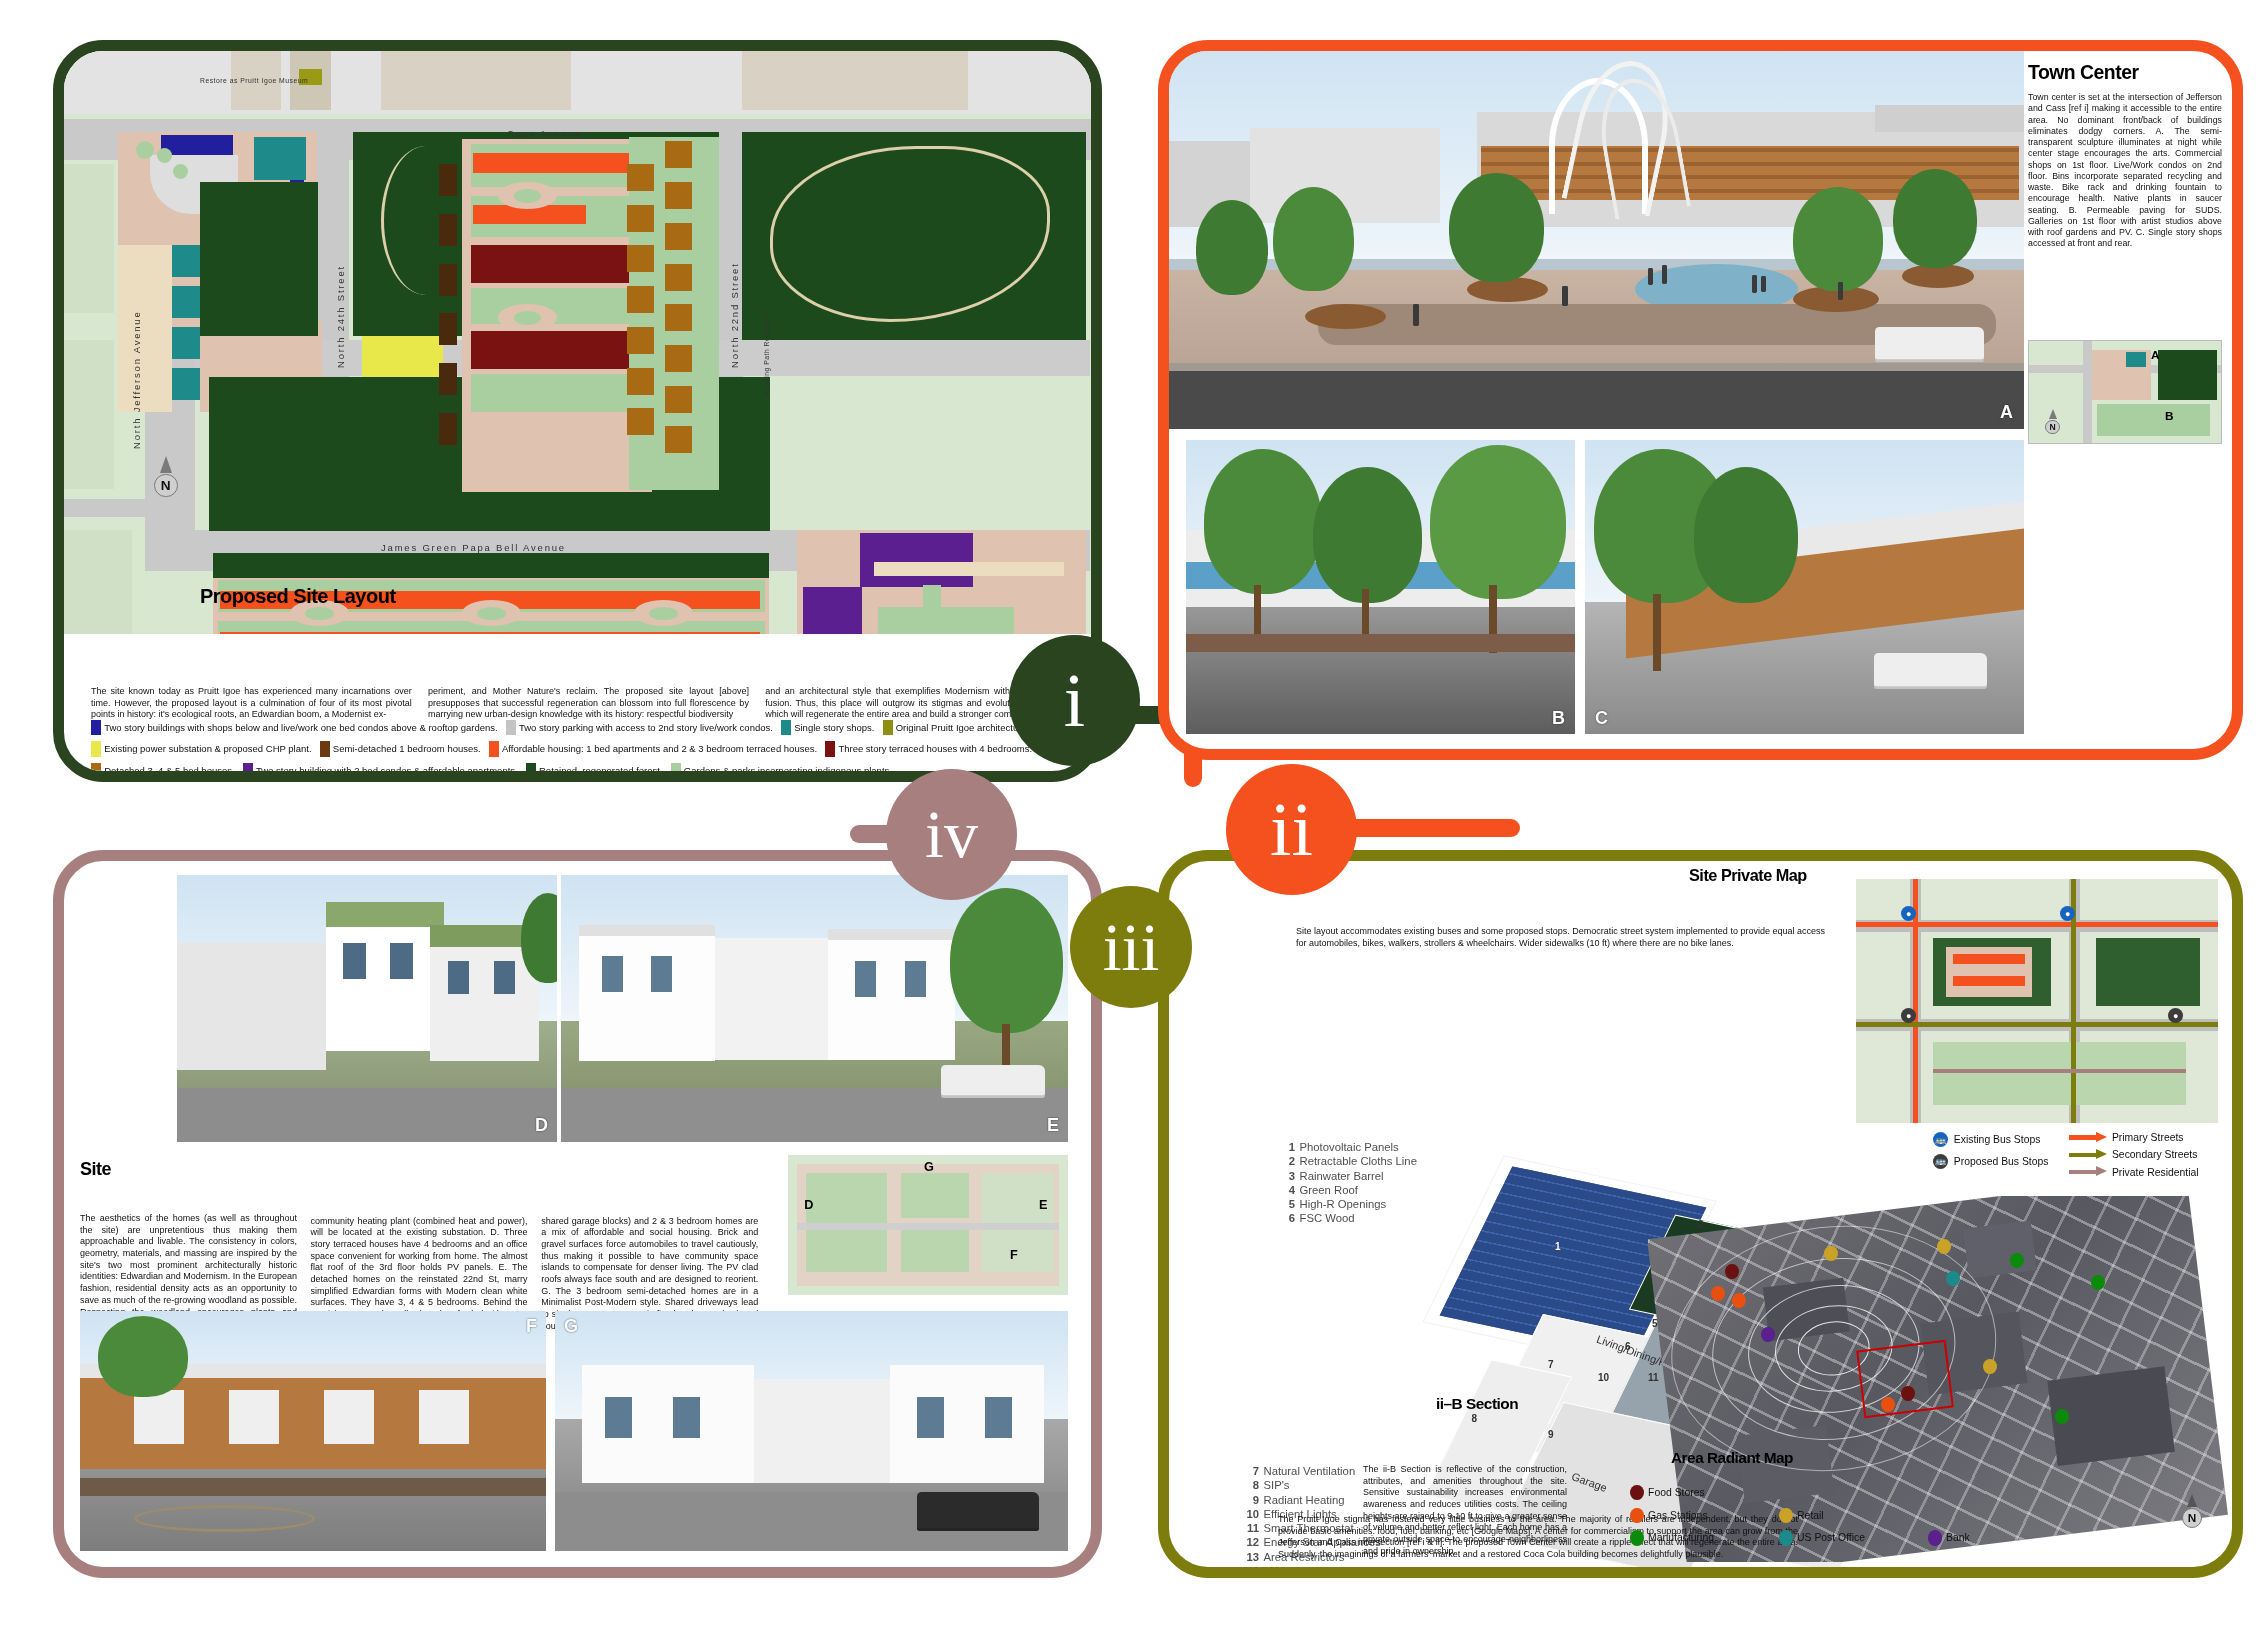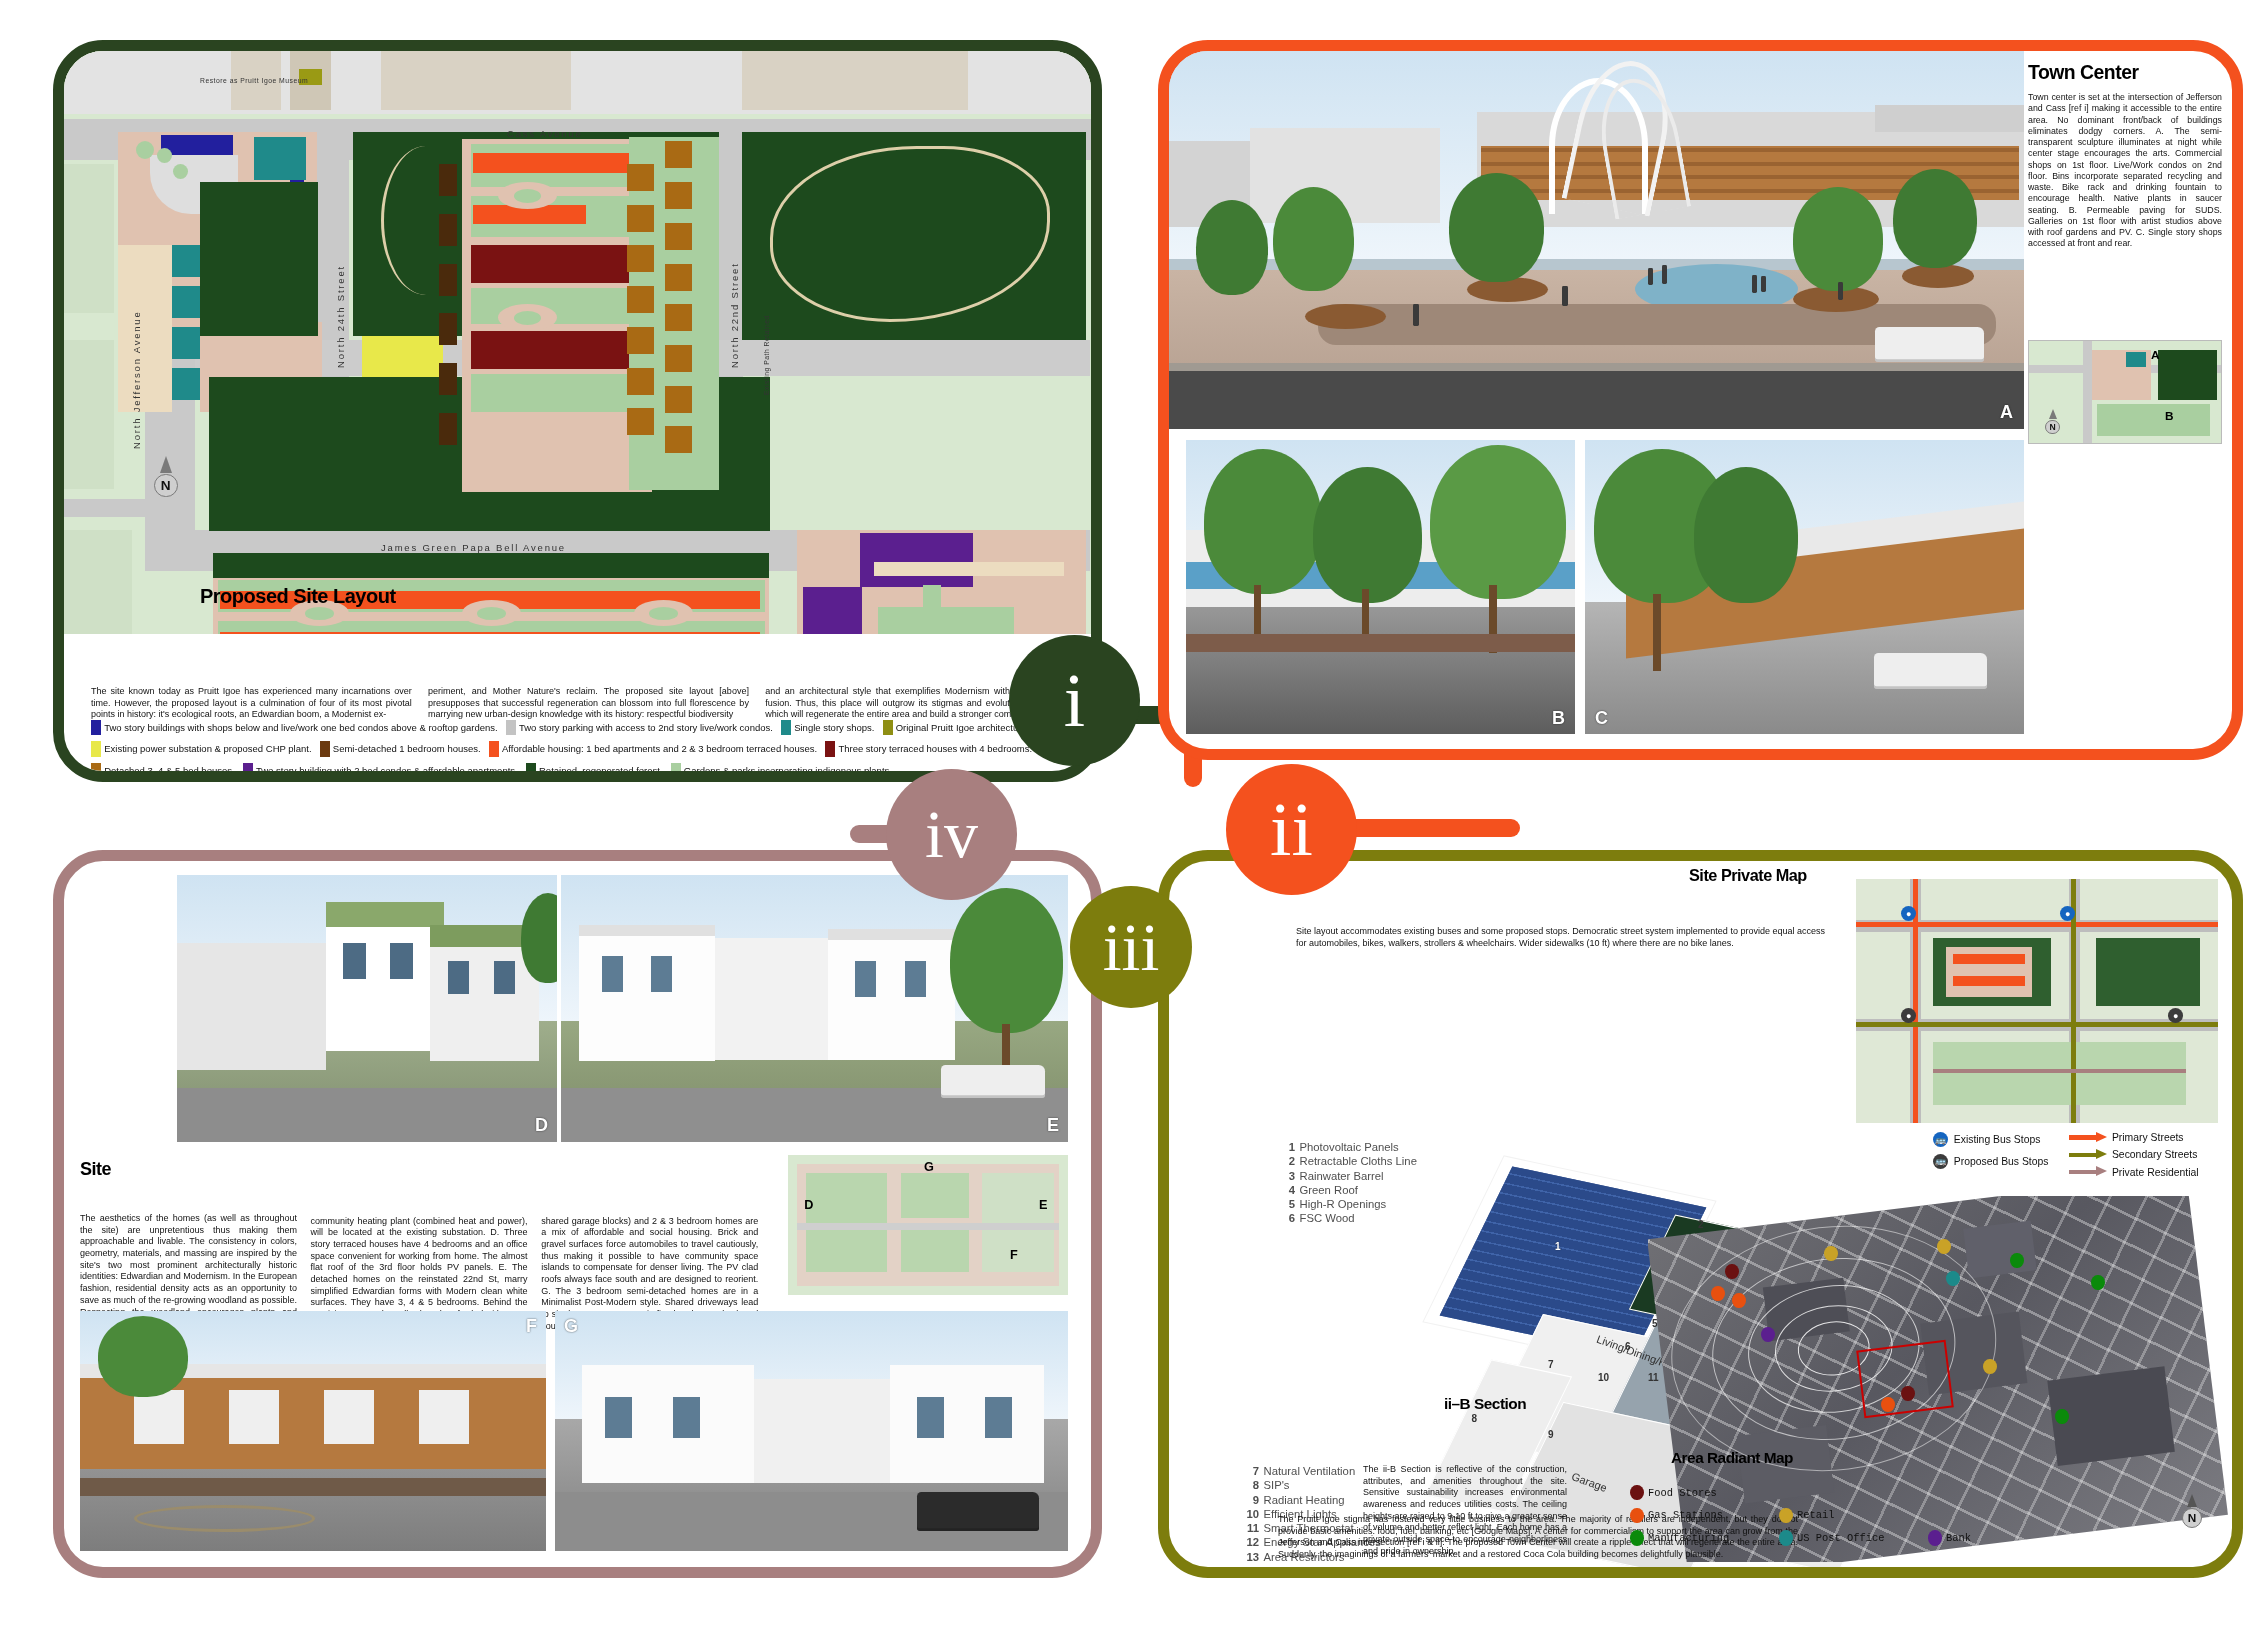--- a/index.html
+++ b/index.html
@@ -712,7 +712,7 @@
     <div class="seccallout dark" style="left:298px;top:208px;">18</div>
   </div>
 
-  <div class="sec-h" style="left:275px;top:534px;font-size:15.4px;">ii–B Section</div>
+  <div class="sec-h" style="left:267px;top:534px;font-size:15.4px;">ii–B Section</div>
   <div class="body-col" style="position:absolute;left:194px;top:570px;width:204px;font-size:9px;">The ii-B Section is reflective of the construction, attributes, and amenities throughout the site. Sensitive sustainability increases environmental awareness and reduces utilities costs. The ceiling heights are raised to 9-10 ft to give a greater sense of volume and better reflect light. Each home has a private outside space to encourage neighborliness and pride in ownership.</div>
 
   <div id="access-map">

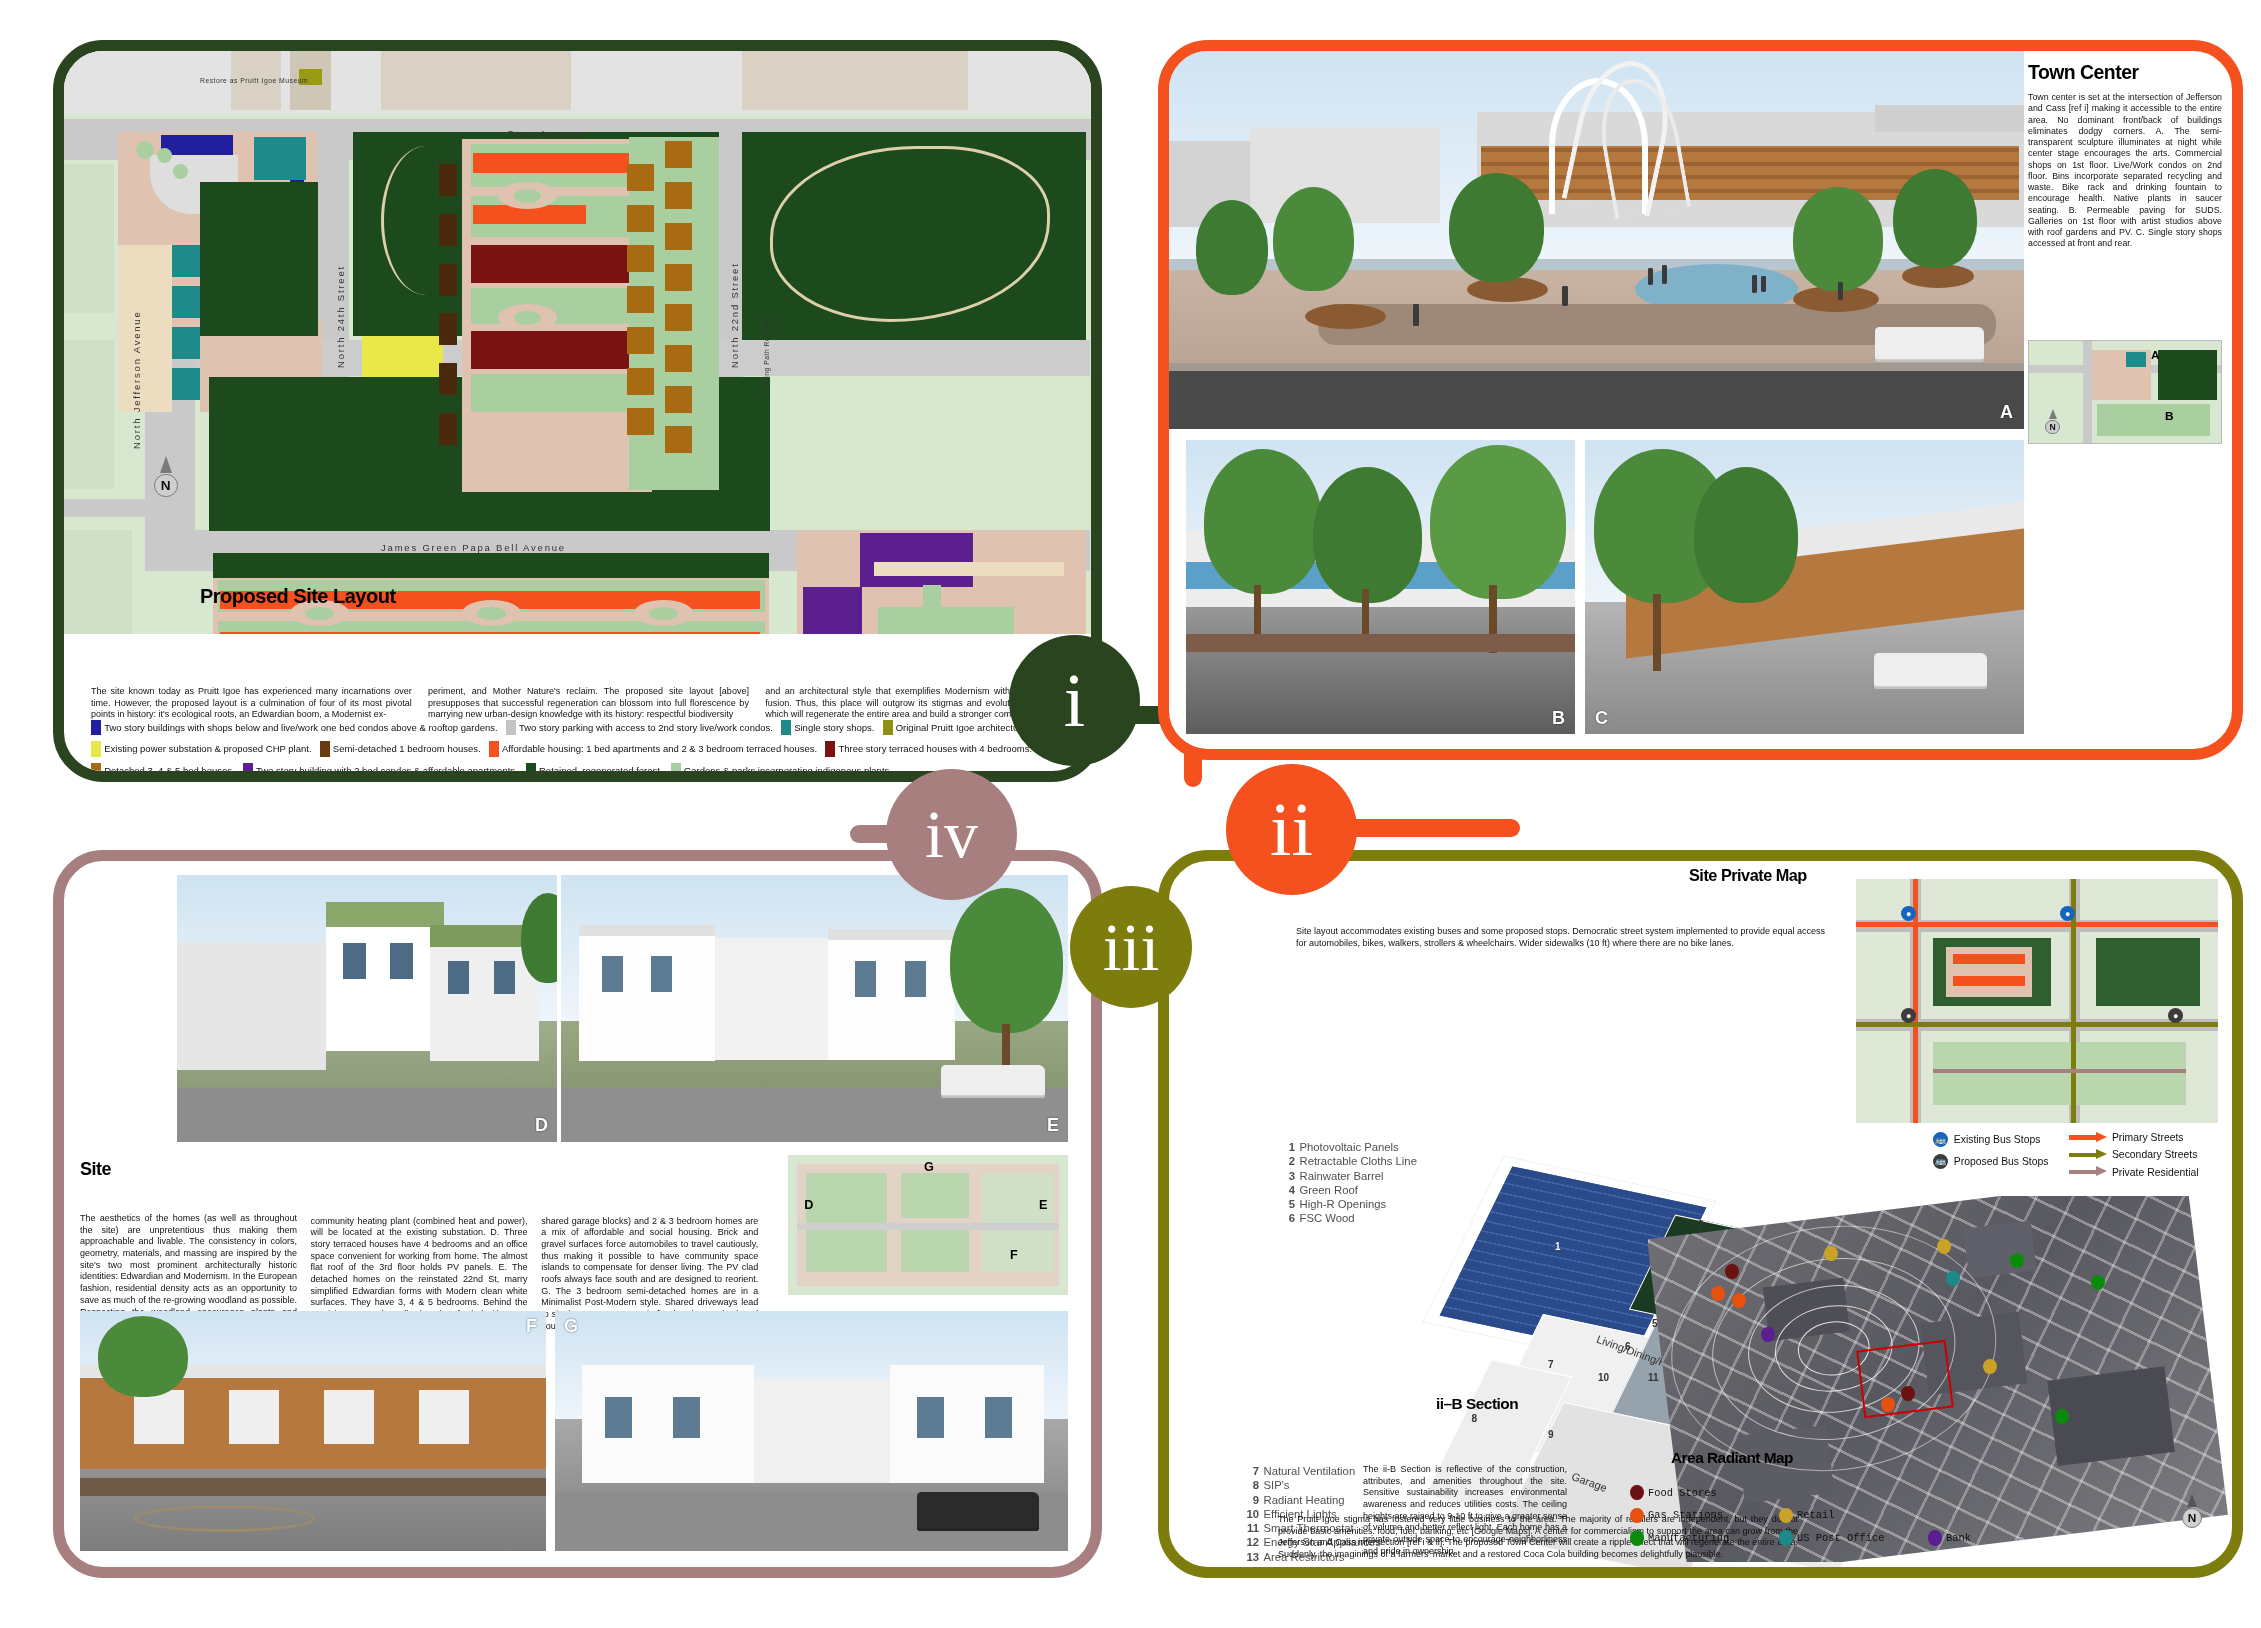--- a/index.html
+++ b/index.html
@@ -194,7 +194,7 @@
   .bz-row{ display:flex; margin-bottom:7.2px; }
   .bz-item{ display:flex; align-items:center; width:149px; }
   .bz-dot{ width:13.6px;height:15.4px;border-radius:50%; margin-right:4.5px; flex:0 0 auto;}
-  .bz-text{ font-size:10.4px; color:#111;font-family:Liberation Mono, monospace; }
+  .bz-text{ font-size:10.4px; color:#111; }
 
   
   .sec-h{ position:absolute; font-weight:bold; color:#000; letter-spacing:-0.5px; }

